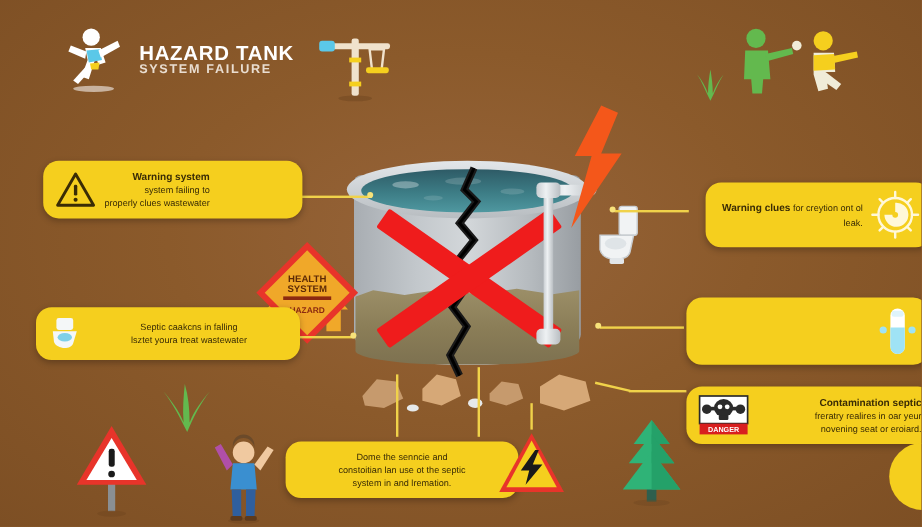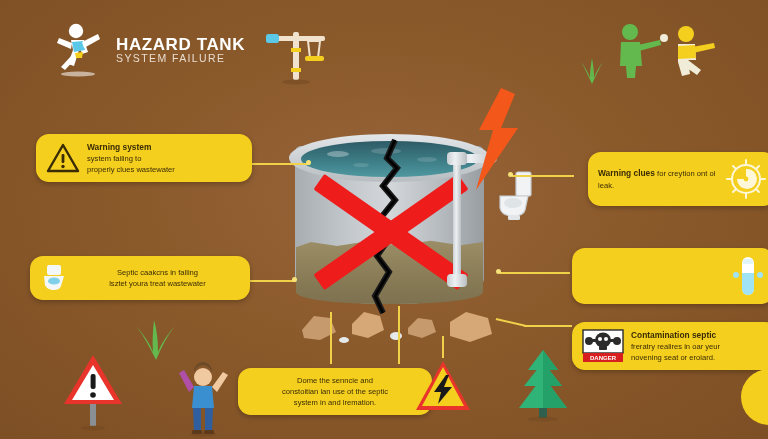--- a/index.html
+++ b/index.html
@@ -17,7 +17,7 @@
   .logo-mark{width:52px;height:56px;position:relative;}
   .logo-text{line-height:1;}
   .logo-title{font-size:17px;font-weight:bold;color:#ffffff;letter-spacing:.6px;}
-  .logo-sub{font-size:10.5px;font-weight:normal;color:#e9ddd0;letter-spacing:1.4px;margin-top:0;}
+  .logo-sub{font-size:10.5px;font-weight:bold;color:#e9ddd0;letter-spacing:1.4px;margin-top:0;}
 
   
   .callout{

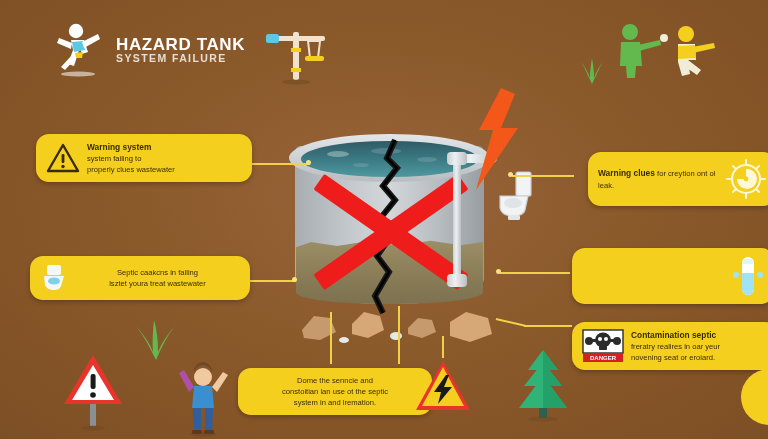--- a/index.html
+++ b/index.html
@@ -26,7 +26,7 @@
     box-shadow:0 2px 5px rgba(0,0,0,.25);
   }
   .callout.rev{flex-direction:row-reverse;}
-  .c-txt{font-size:7.6px;color:#3a2c05;line-height:1.45;}
+  .c-txt{font-size:7.6px;color:#3a2c05;line-height:1.45;text-align:right;}
   .c-txt .c-head{font-weight:bold;font-size:8.4px;display:inline;}
   .c-ico{flex:0 0 auto;display:flex;align-items:center;justify-content:center;}
 

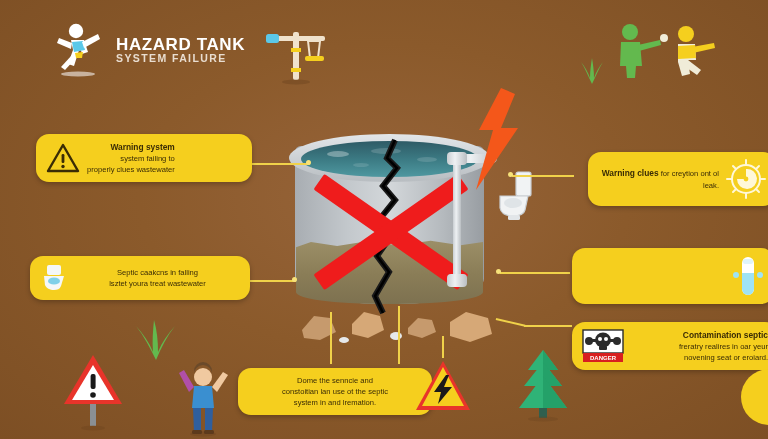--- a/index.html
+++ b/index.html
@@ -170,6 +170,21 @@
     </svg>
   </div>
 
+  <div class="deco" style="left:210px;top:206px;">
+    <svg width="92" height="80" viewBox="0 0 92 80">
+      <path d="M13 40 L46 42 L46 58 L40 58 L40 76 L52 76 L52 58 L46 58" fill="none"></path>
+      <path d="M18 34 L18 52 L12 52 L24 66 L36 52 L30 52 L30 34 Z" fill="#f0a829" transform="translate(0,4) rotate(180 24 50)"></path>
+      <path d="M62 34 L62 52 L56 52 L68 66 L80 52 L74 52 L74 34 Z" fill="#f0a829" transform="translate(0,4) rotate(180 68 50)"></path>
+      <g transform="translate(46,38)">
+        <rect x="-30" y="-30" width="60" height="60" transform="rotate(45)" fill="#e8342a"></rect>
+        <rect x="-25" y="-25" width="50" height="50" transform="rotate(45)" fill="#f0a829"></rect>
+        <text x="0" y="-9" text-anchor="middle" font-family="Liberation Sans, sans-serif" font-size="8" font-weight="bold" fill="#5d2a06">HEALTH</text>
+        <text x="0" y="-1" text-anchor="middle" font-family="Liberation Sans, sans-serif" font-size="8" font-weight="bold" fill="#5d2a06">SYSTEM</text>
+        <rect x="-20" y="3" width="40" height="3" fill="#8c2a10"></rect>
+        <text x="0" y="17" text-anchor="middle" font-family="Liberation Sans, sans-serif" font-size="7" font-weight="bold" fill="#8c2a10">HAZARD</text>
+      </g>
+    </svg>
+  </div>
 
   <div class="line lh" style="left:248px;top:163px;width:62px;"></div>
   <div class="dot" style="left:306px;top:160px;"></div>

